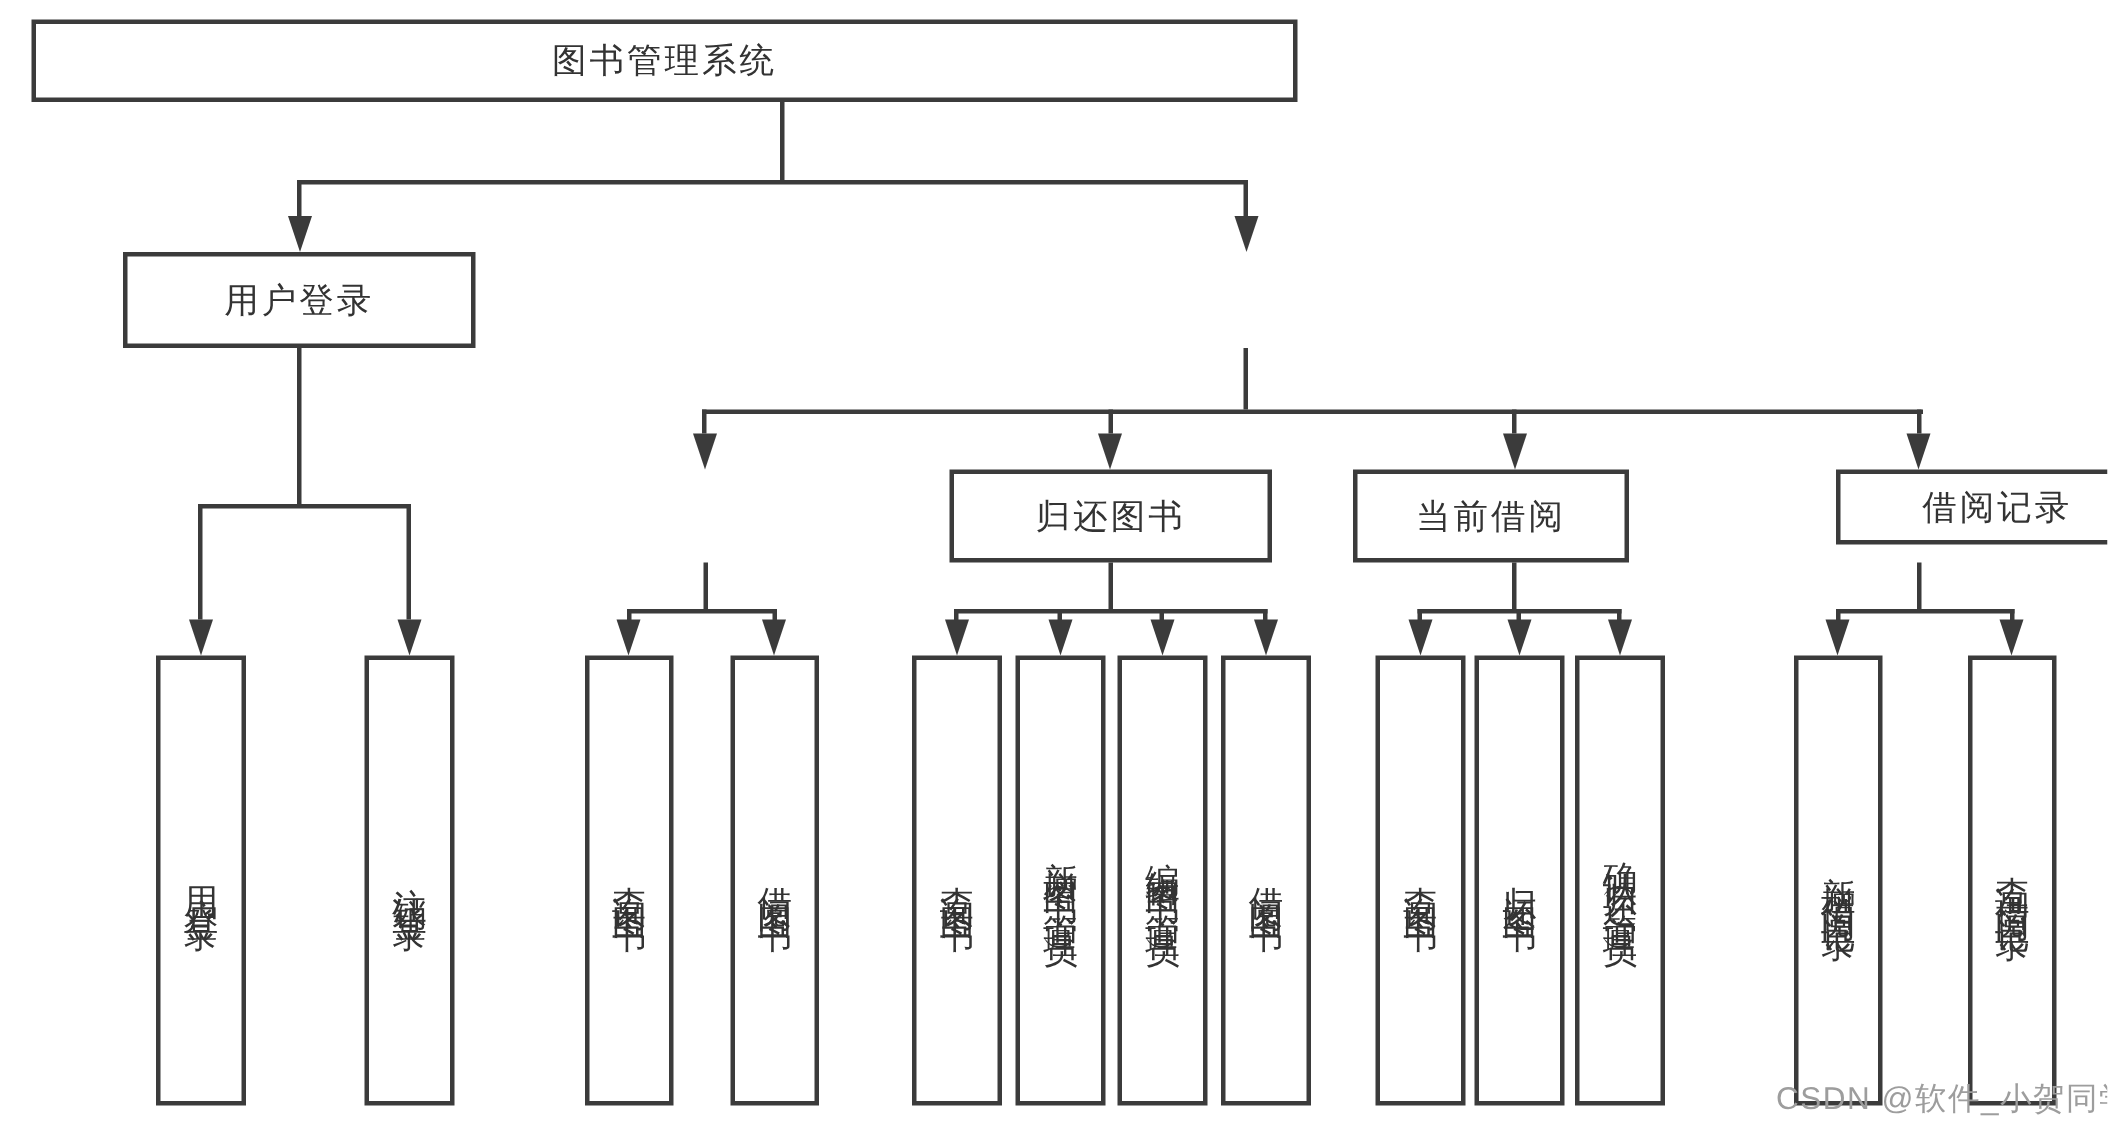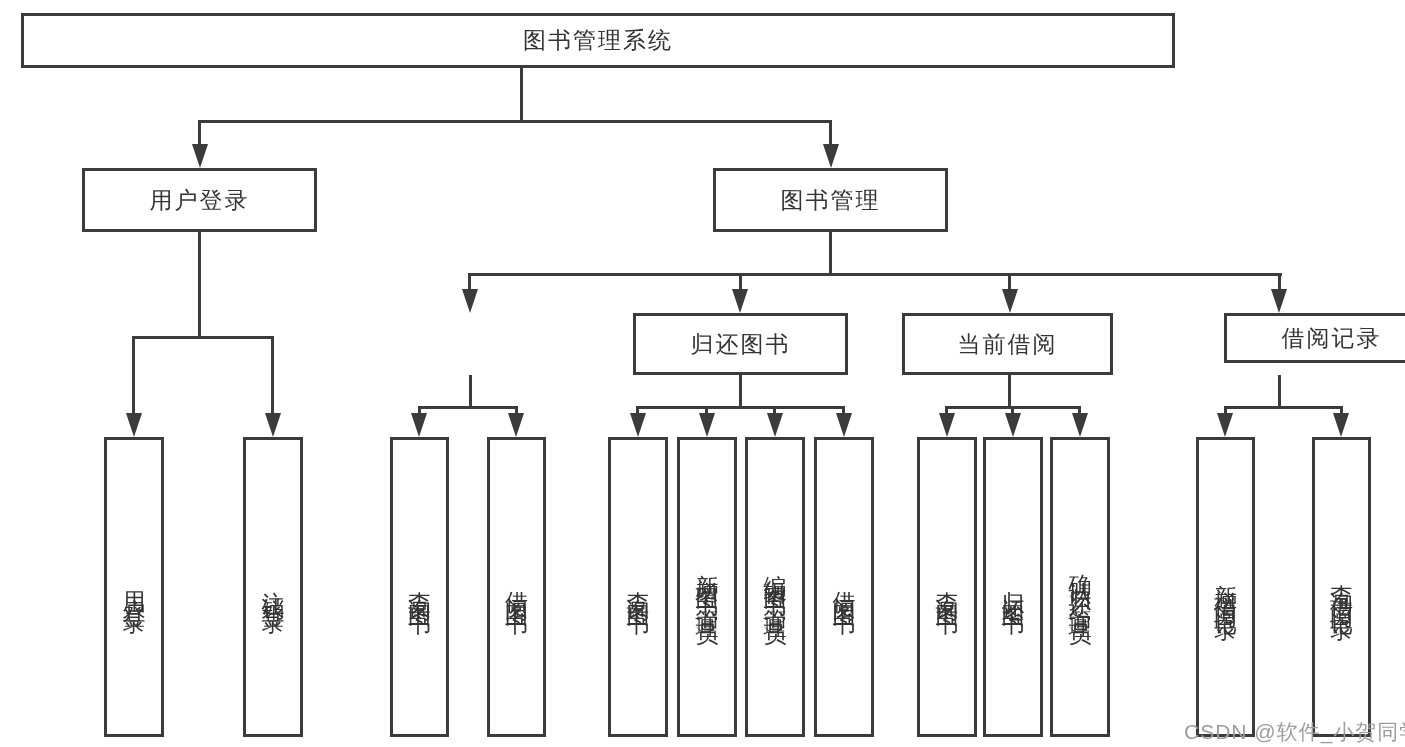--- a/index.html
+++ b/index.html
@@ -35,7 +35,7 @@
 
 <div class="canvas">
 
-  <div class="box" style="left:21px;top:13px;width:1154px;height:55px">图书管理系统</div>
+  <div class="box" style="left:21px;top:13px;width:844px;height:55px">图书管理系统</div>
 
   <div class="box" style="left:82px;top:168px;width:235px;height:64px">用户登录</div>
   <div class="box" style="left:713px;top:168px;width:235px;height:64px">图书管理</div>

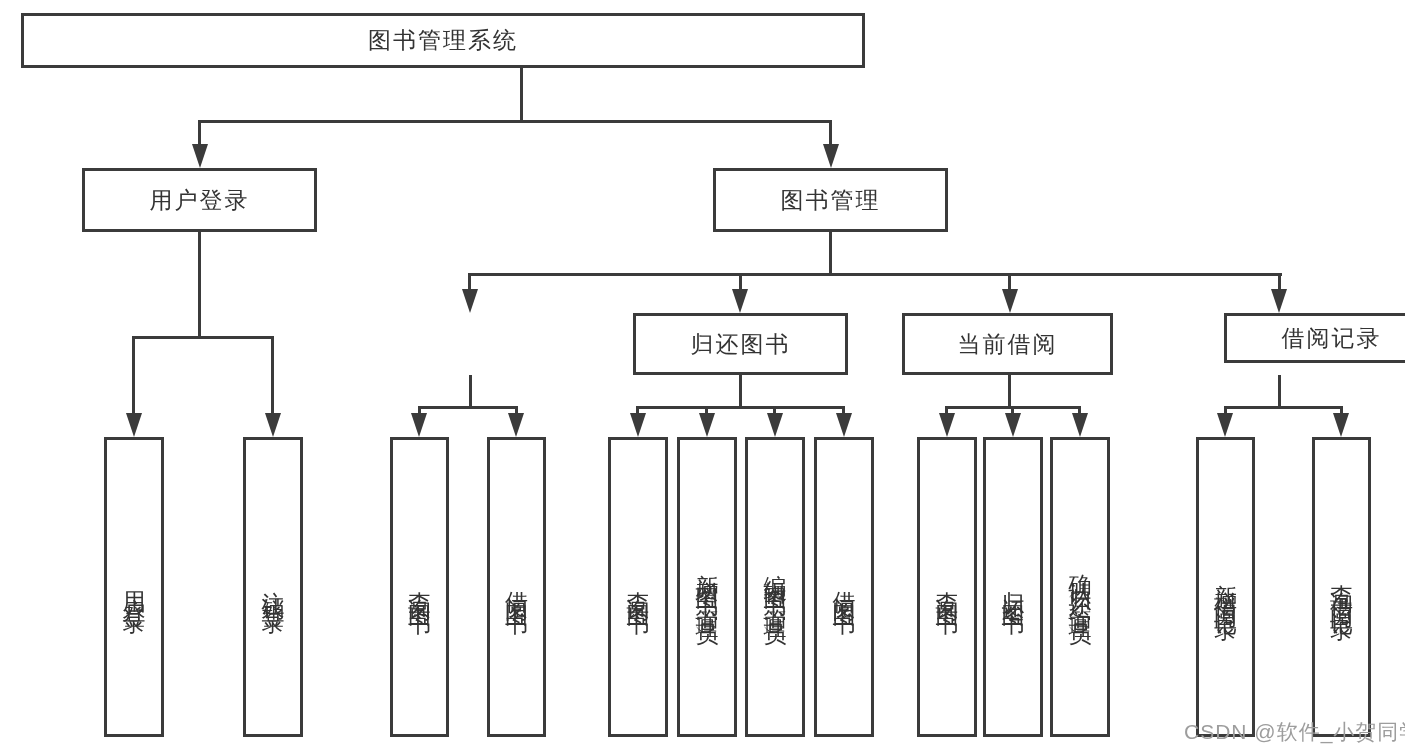--- a/index.html
+++ b/index.html
@@ -38,7 +38,6 @@
   <div class="box" style="left:21px;top:13px;width:844px;height:55px">图书管理系统</div>
 
   <div class="box" style="left:82px;top:168px;width:235px;height:64px">用户登录</div>
-  <div class="box" style="left:713px;top:168px;width:235px;height:64px">图书管理</div>
 
   <div class="box" style="left:633px;top:313px;width:215px;height:62px">归还图书</div>
   <div class="box" style="left:902px;top:313px;width:211px;height:62px">当前借阅</div>

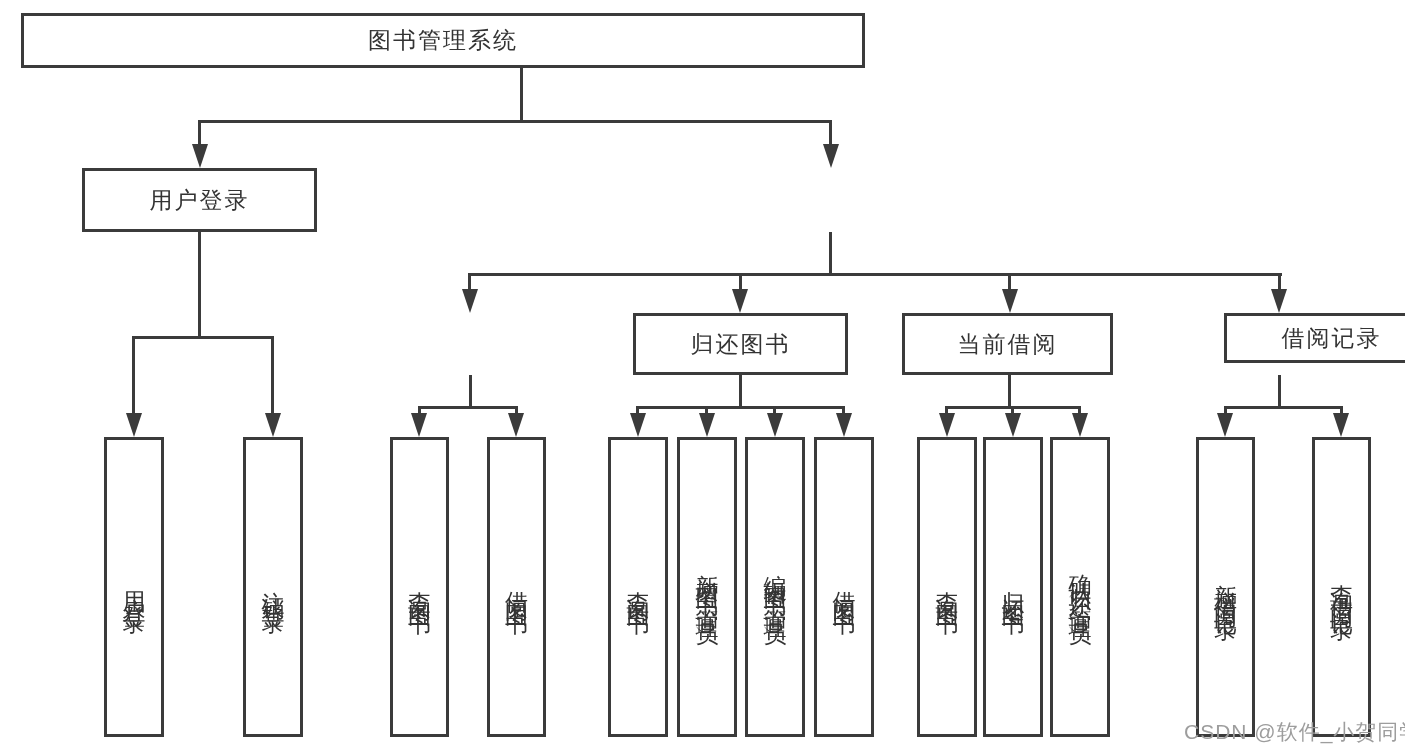--- a/index.html
+++ b/index.html
@@ -40,7 +40,7 @@
   <div class="box" style="left:82px;top:168px;width:235px;height:64px">用户登录</div>
 
   <div class="box" style="left:633px;top:313px;width:215px;height:62px">归还图书</div>
-  <div class="box" style="left:902px;top:313px;width:211px;height:62px">当前借阅</div>
+  <div class="box" style="left:902px;top:313px;width:184px;height:62px">当前借阅</div>
   <div class="box" style="left:1224px;top:313px;width:215px;height:50px">借阅记录</div>
 
   <div class="box leaf" style="left:104px;top:437px;width:60px;height:300px">

